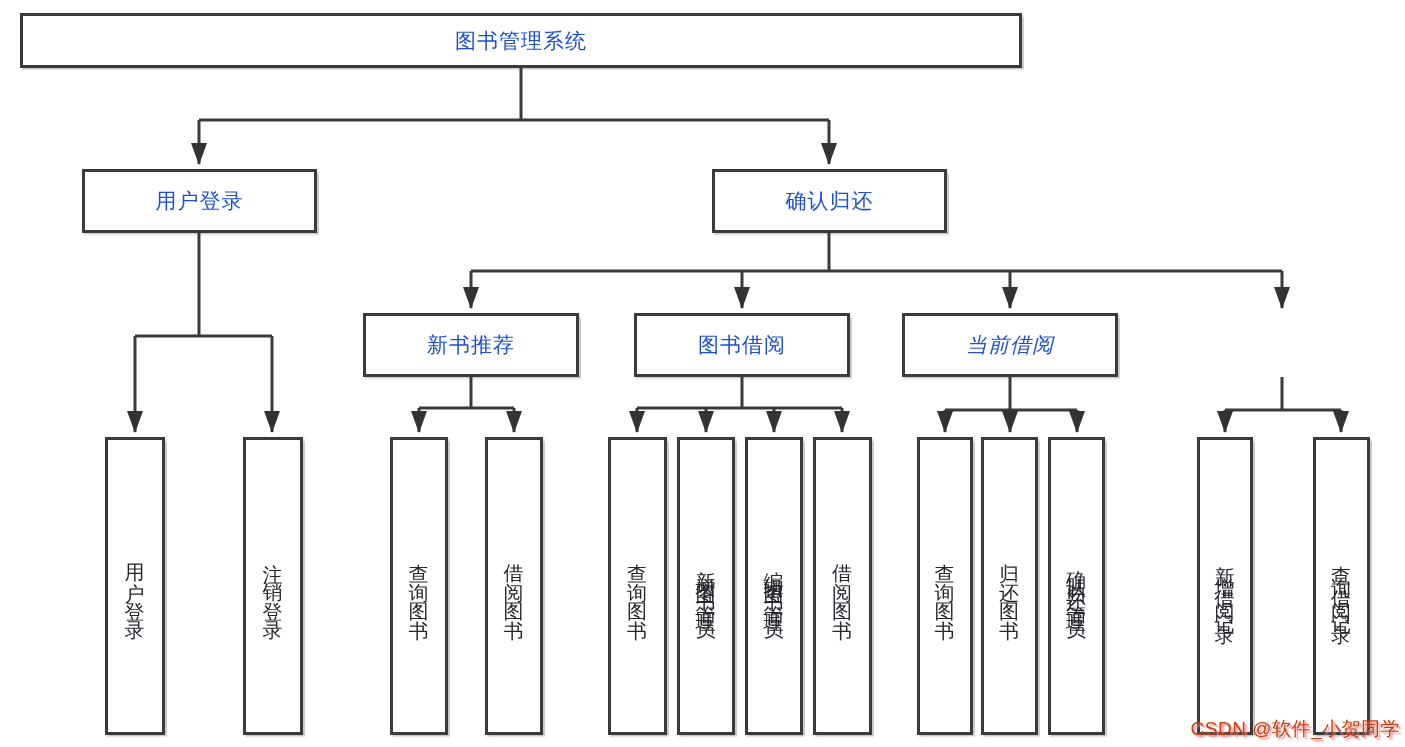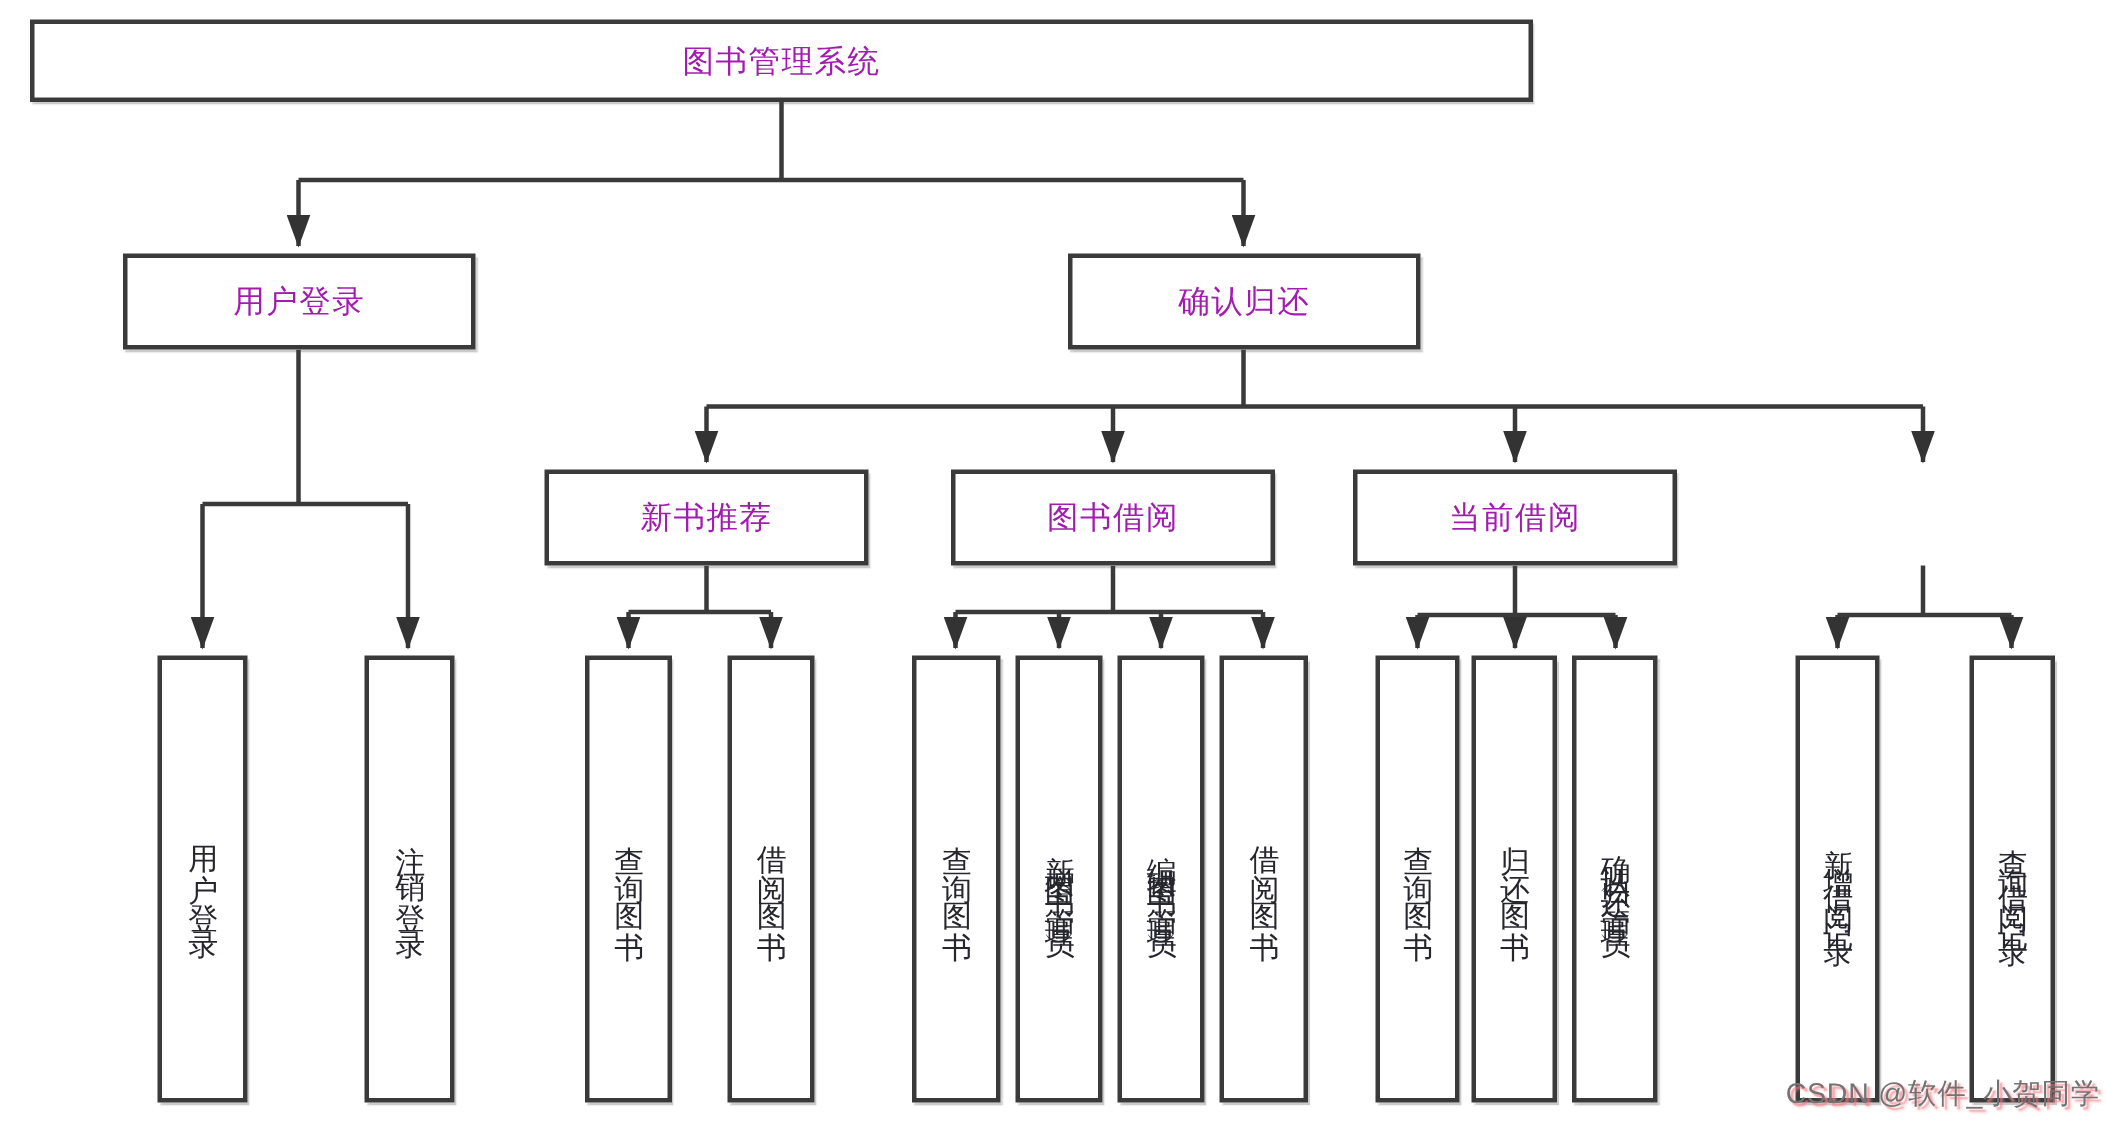--- a/index.html
+++ b/index.html
@@ -13,7 +13,7 @@
     border:3px solid #3a3a3a; box-shadow:1.5px 2px 1px rgba(70,70,70,.28);
     display:flex; align-items:center; justify-content:center;
   }
-  .hnode span { font-size:21px; letter-spacing:1px; color:#a21caf; }
+  .hnode span { font-size:21px; letter-spacing:1px; color:#1d4ed8; }
   .root span { font-size:21px; }
   .vnode { top:437px; height:298px; }
   .vnode span {

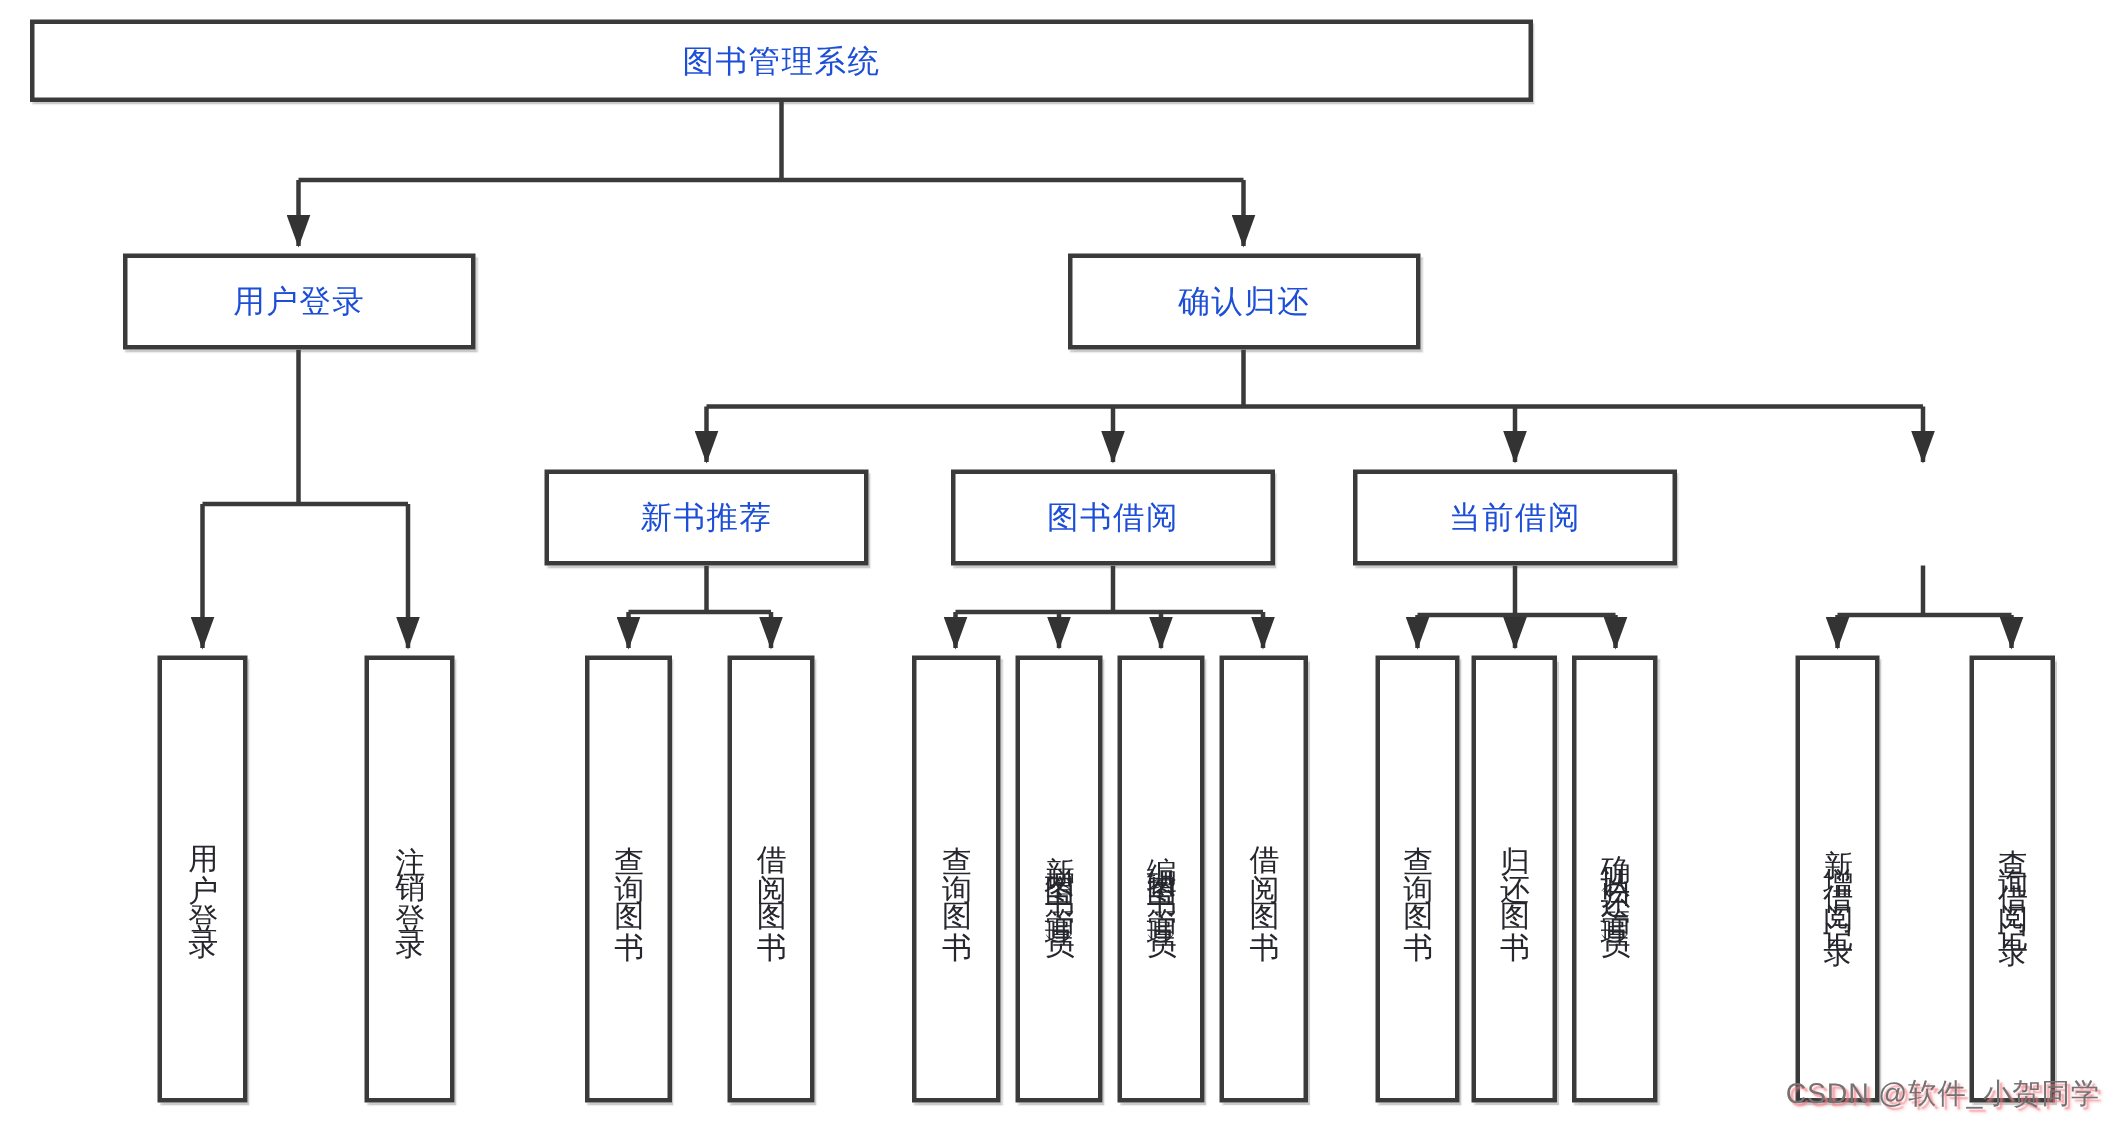--- a/index.html
+++ b/index.html
@@ -116,7 +116,7 @@
   <div class="node hnode" style="left:363px; top:313px; width:216px; height:64px;">
     <span>新书推荐</span>
   </div>
-  <div class="node hnode" style="left:902px; top:313px; width:216px; height:64px;">
+  <div class="node hnode" style="left:902px; top:313px; width:216px; height:64px;font-style:italic;">
     <span>当前借阅</span>
   </div>
 

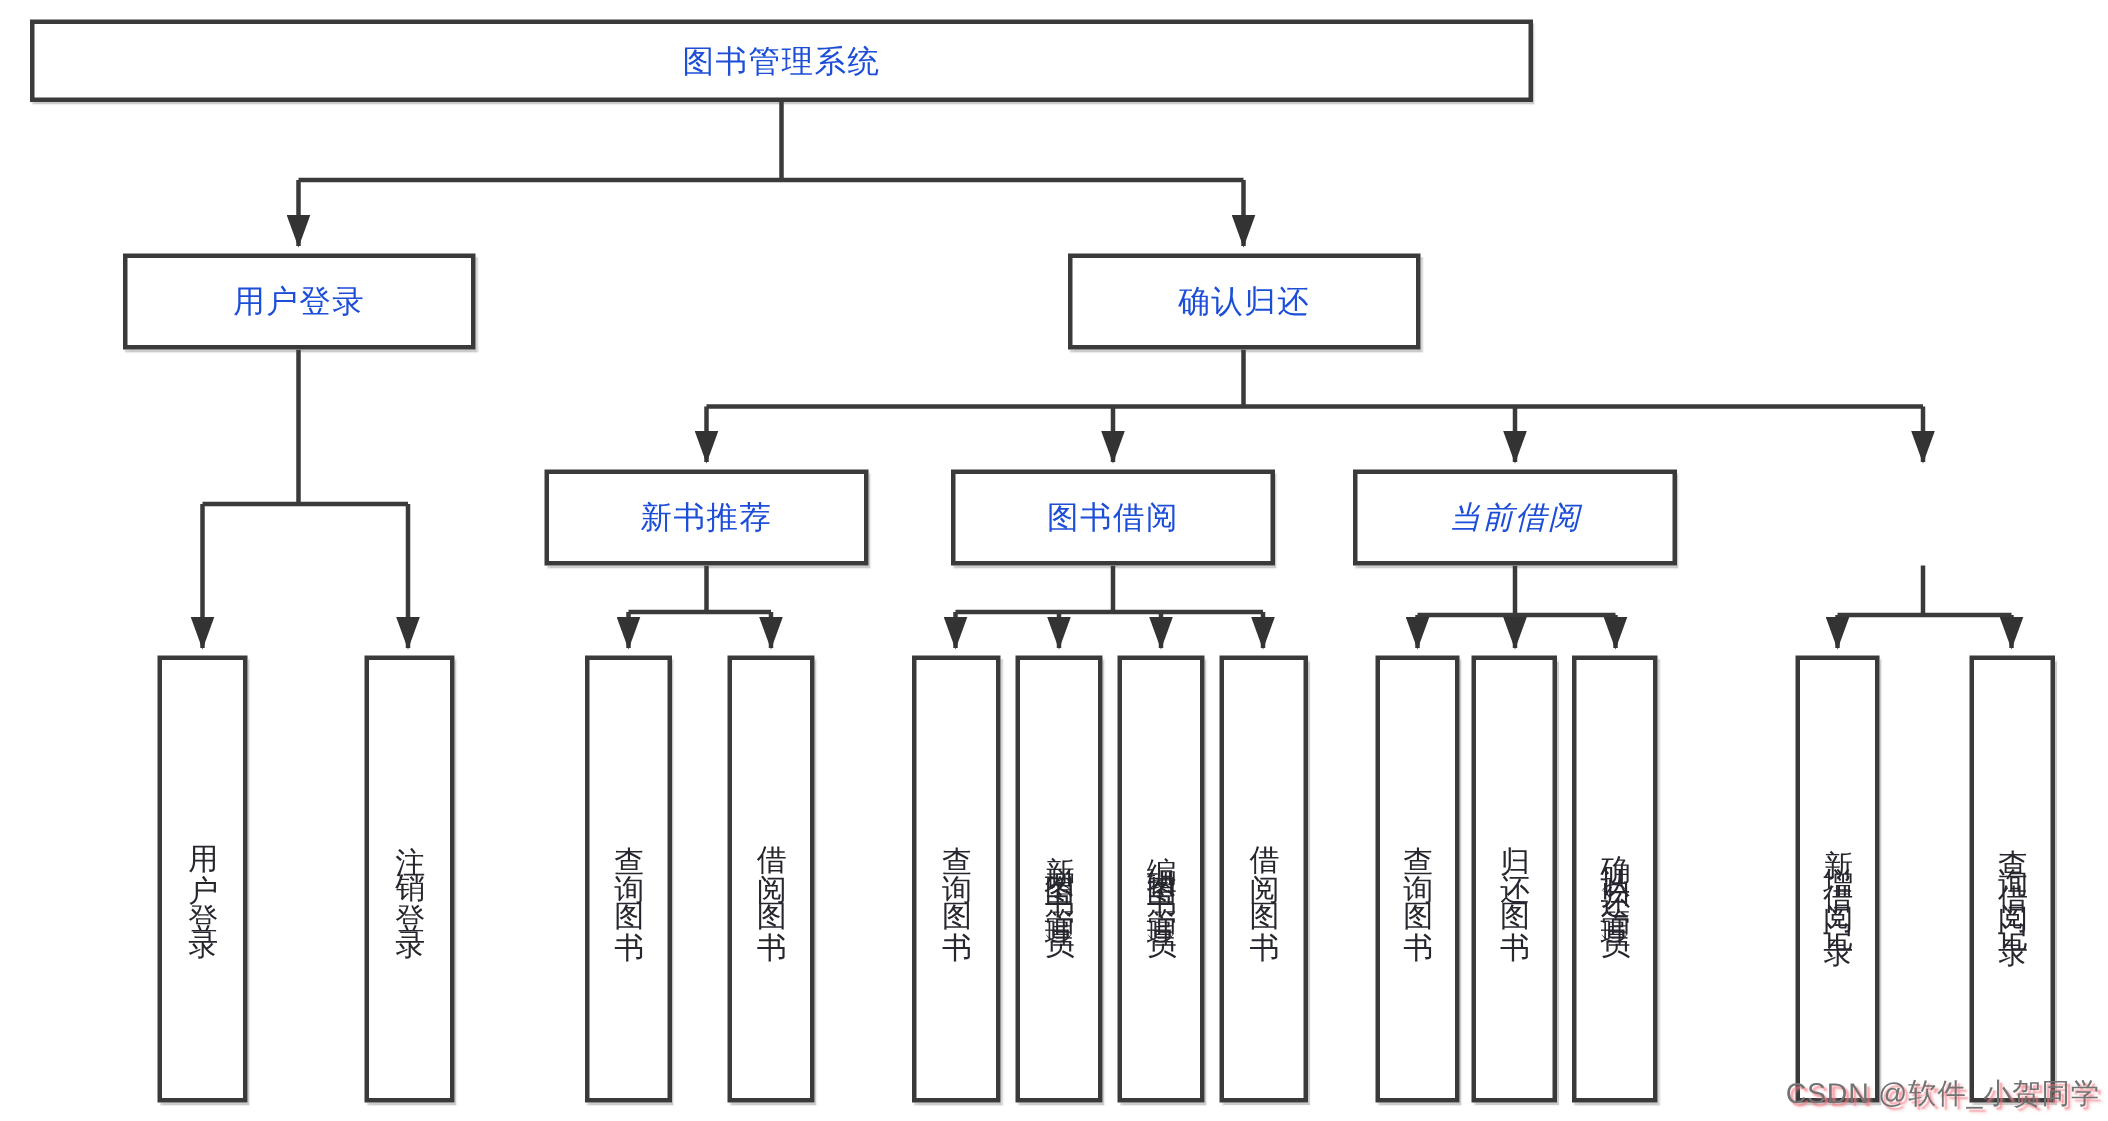--- a/index.html
+++ b/index.html
@@ -25,7 +25,7 @@
   .sp9 span { letter-spacing:7px; }
   .watermark {
     position:absolute; right:5px; bottom:5px; font-size:19px;
-    color:#737373; letter-spacing:.5px;
+    color:#c2410c; letter-spacing:.5px;
     text-shadow:2px 2px 1px rgba(242,120,130,.65), 3px 3px 2px rgba(250,170,175,.5);
   }
 </style>

